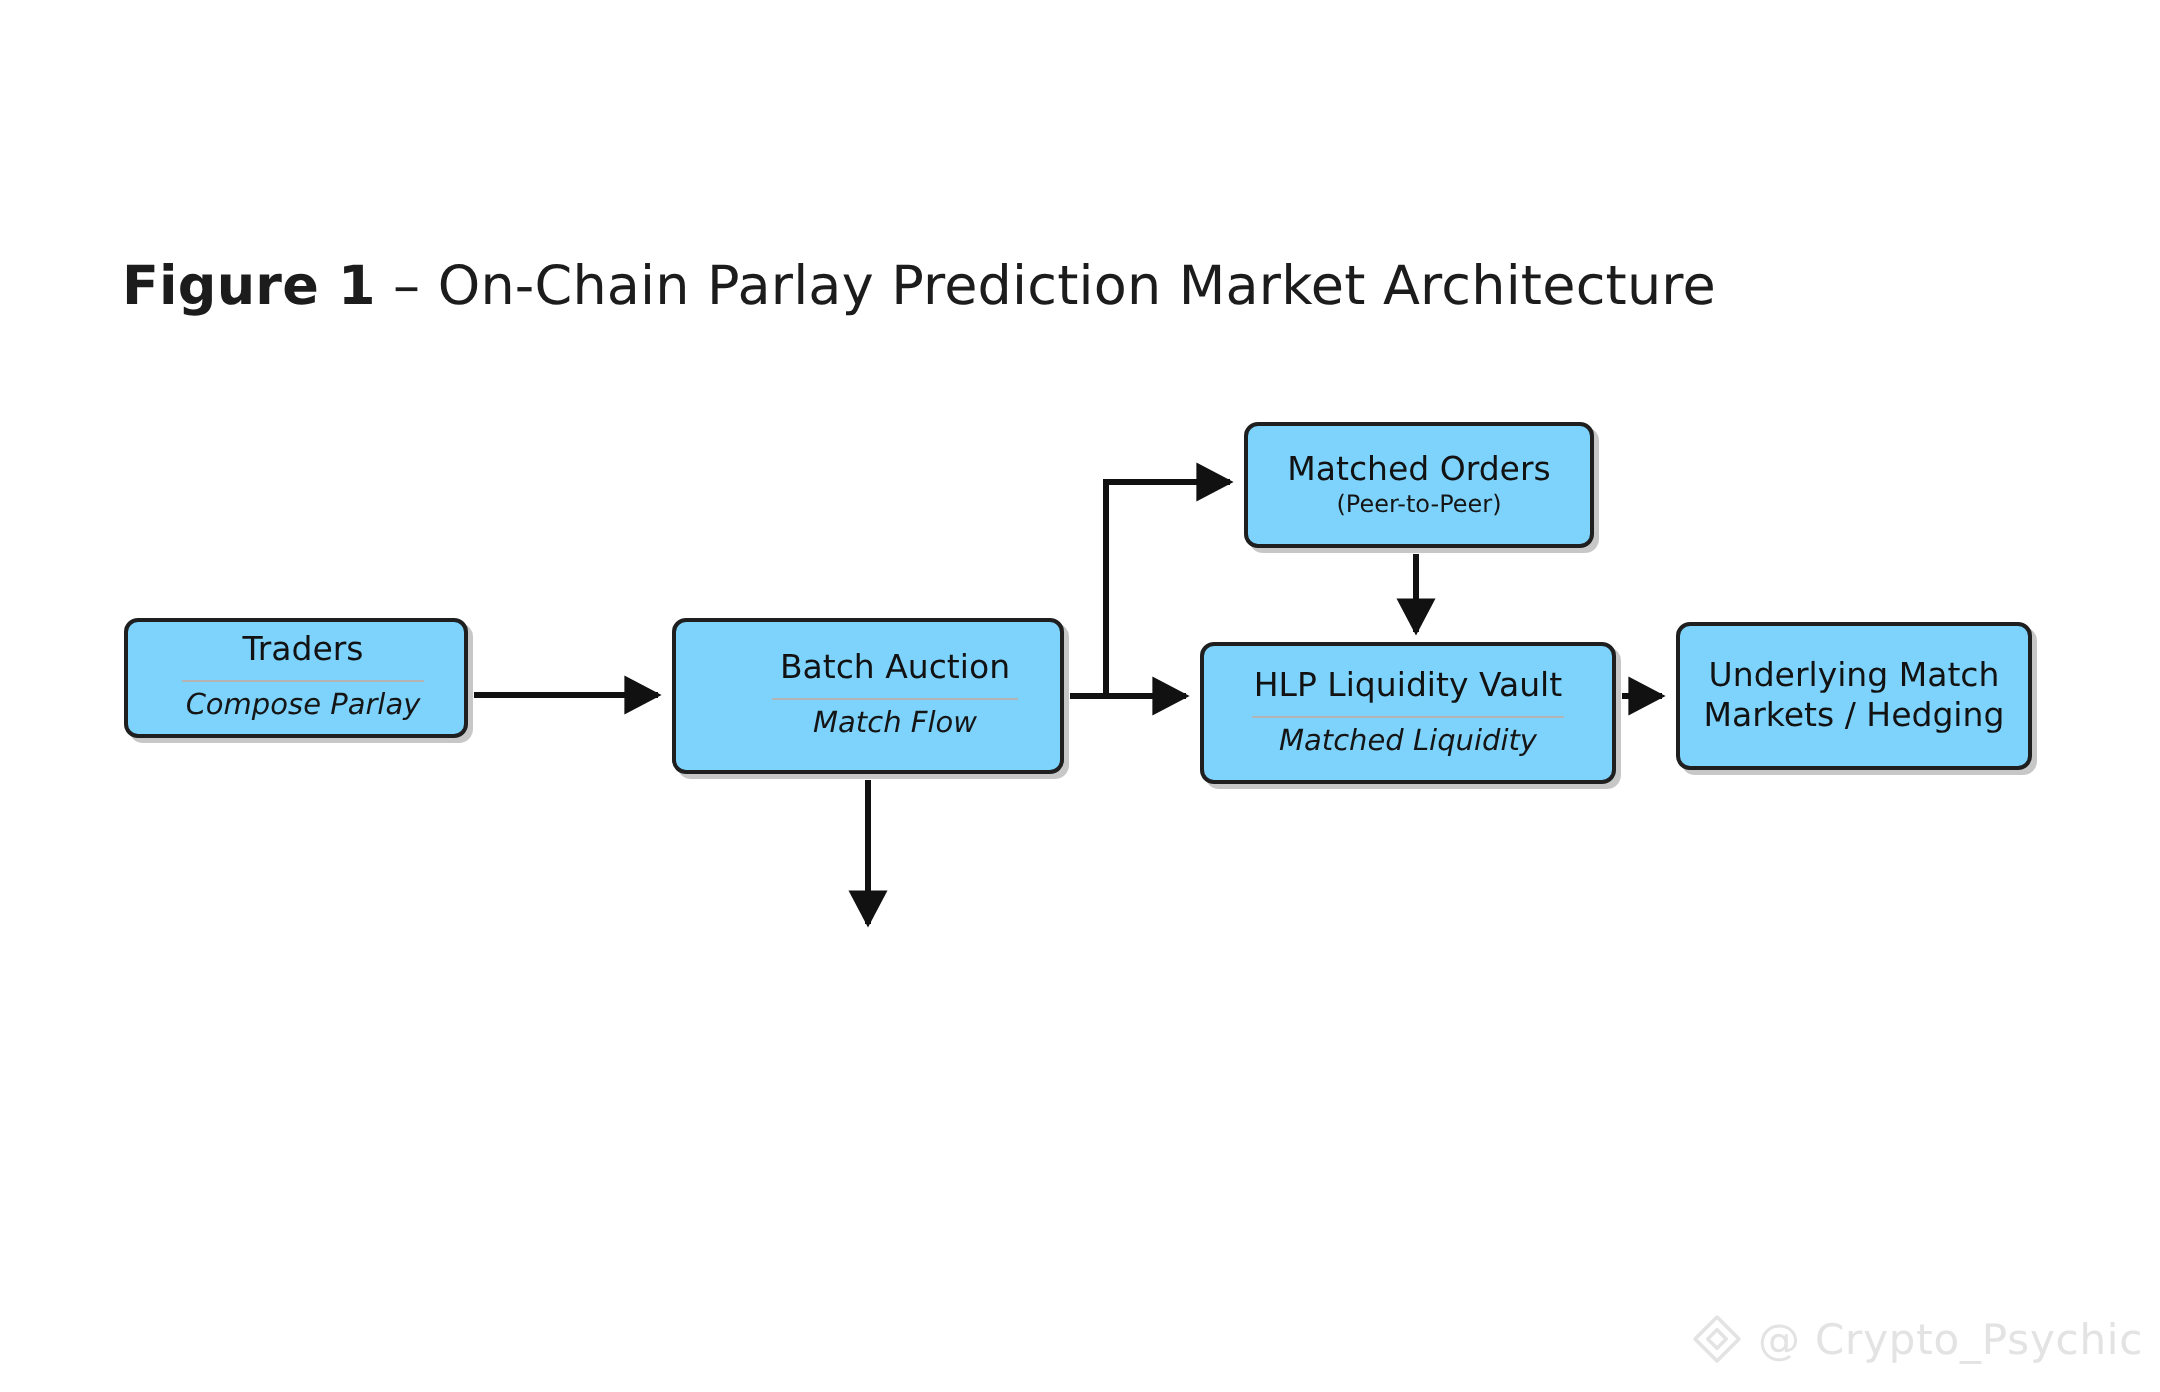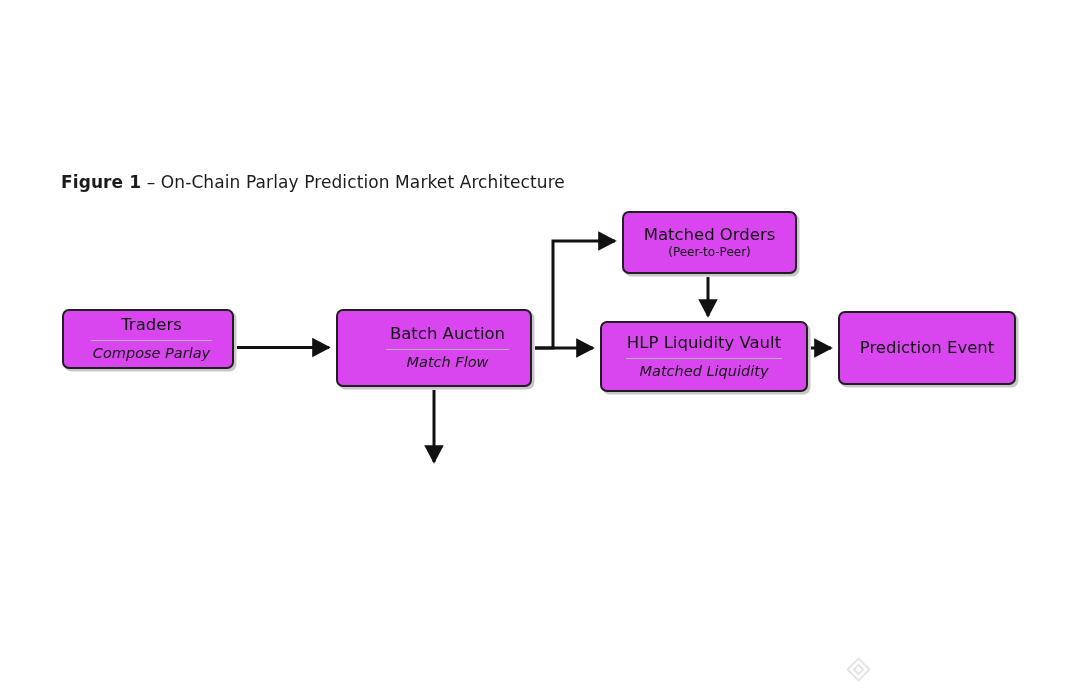--- a/index.html
+++ b/index.html
@@ -28,11 +28,10 @@
     position: absolute;
     left: 61px;
     top: 128px;
-    font-size: 17px;
+    font-size: 27px;
     letter-spacing: 0.1px;
     white-space: nowrap;
     color: #1c1c1c;
-    margin-top: 44px;
   }
   #figure-title .fig-label {
     font-weight: 700;

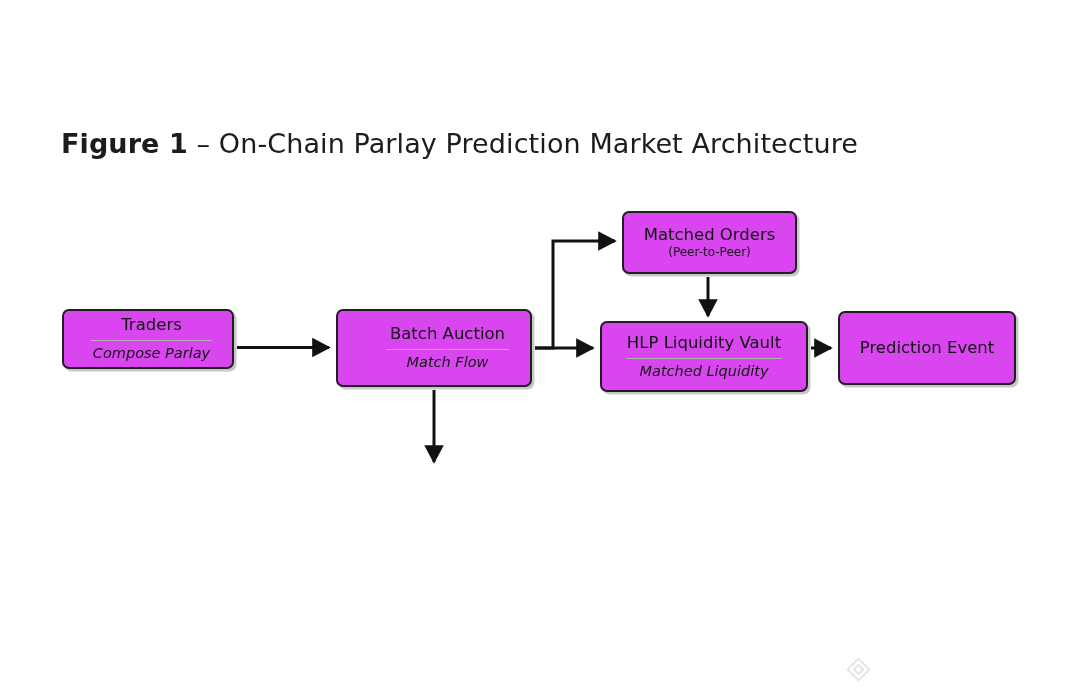--- a/index.html
+++ b/index.html
@@ -47,7 +47,7 @@
   .node {
     position: absolute;
     box-sizing: border-box;
-    background: #d946ef;
+    background: #7dd3fc;
     border: 2.4px solid #1f1f1f;
     border-radius: 7px;
     box-shadow: 2.5px 2.5px 0 rgba(0,0,0,0.22);

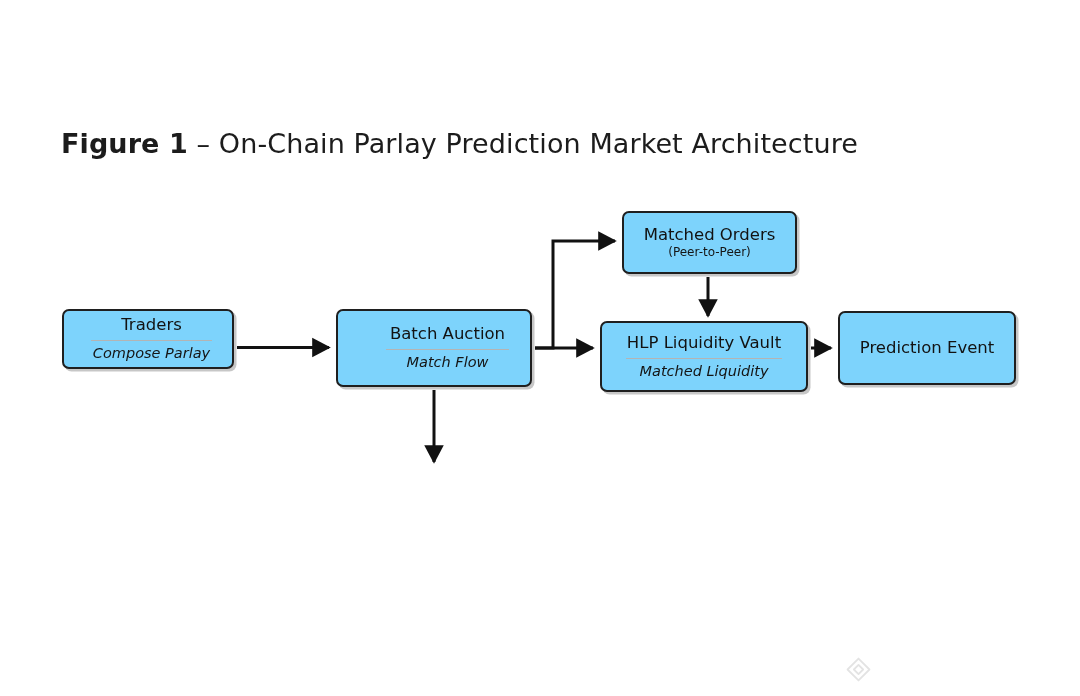--- a/index.html
+++ b/index.html
@@ -180,7 +180,7 @@
 </div>
 
 <div class="node" id="node-underlying">
-  <div class="node-title two-line">Prediction Event</div>
+  <div class="node-title two-line">Underlying Match</div>
 </div>
 
 <div id="watermark">

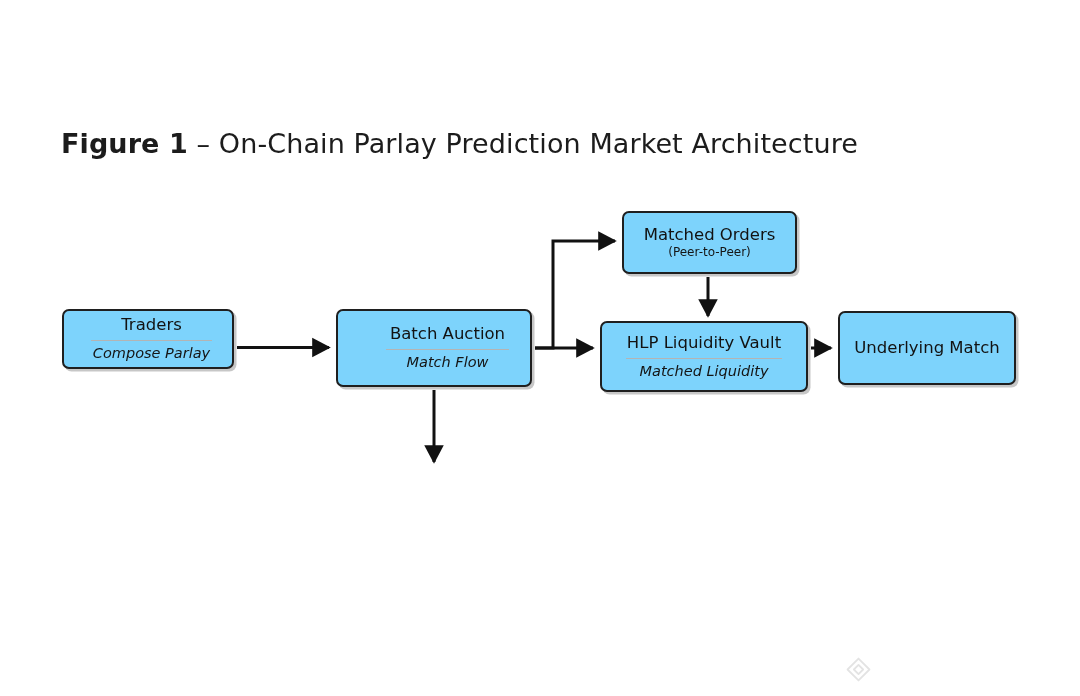--- a/index.html
+++ b/index.html
@@ -181,6 +181,7 @@
 
 <div class="node" id="node-underlying">
   <div class="node-title two-line">Underlying Match</div>
+  <div class="node-title two-line">Markets / Hedging</div>
 </div>
 
 <div id="watermark">

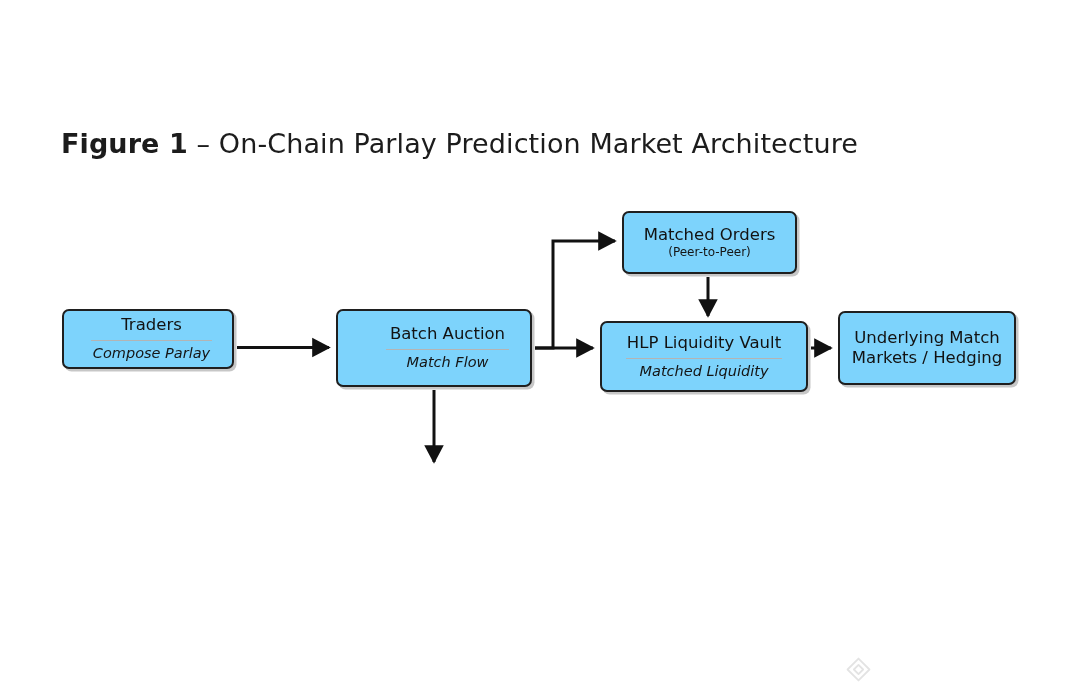--- a/index.html
+++ b/index.html
@@ -191,6 +191,7 @@
       <path d="M16 10.5 L21.5 16 L16 21.5 L10.5 16 Z"></path>
     </g>
   </svg>
+  <span class="wm-text">@ Crypto_Psychic</span>
 </div>
 
 </body></html>

